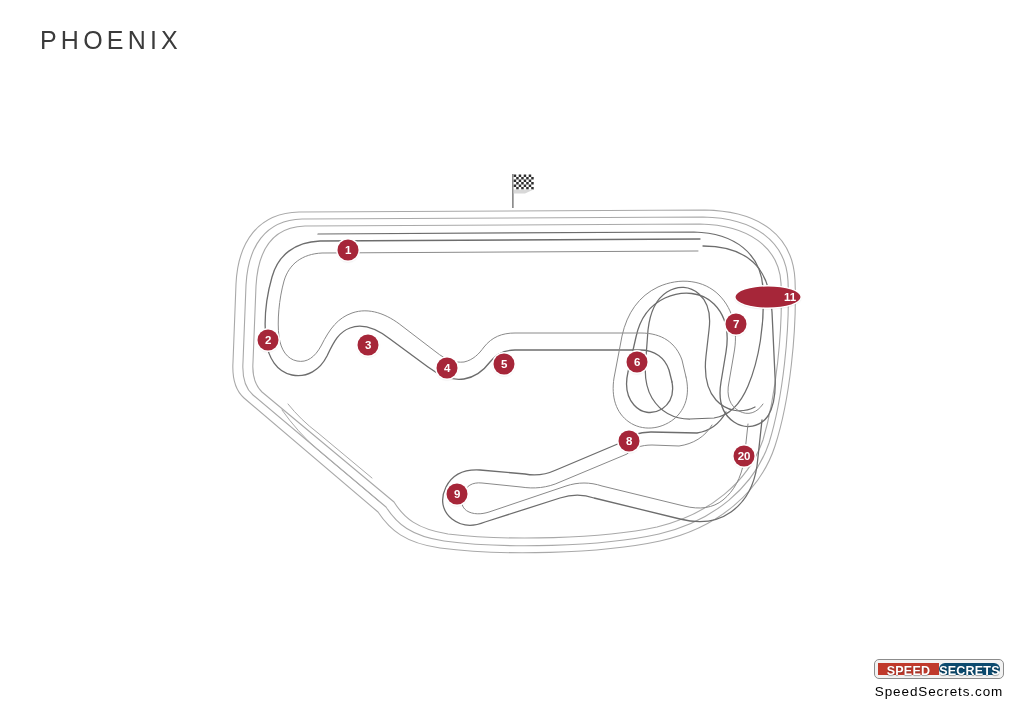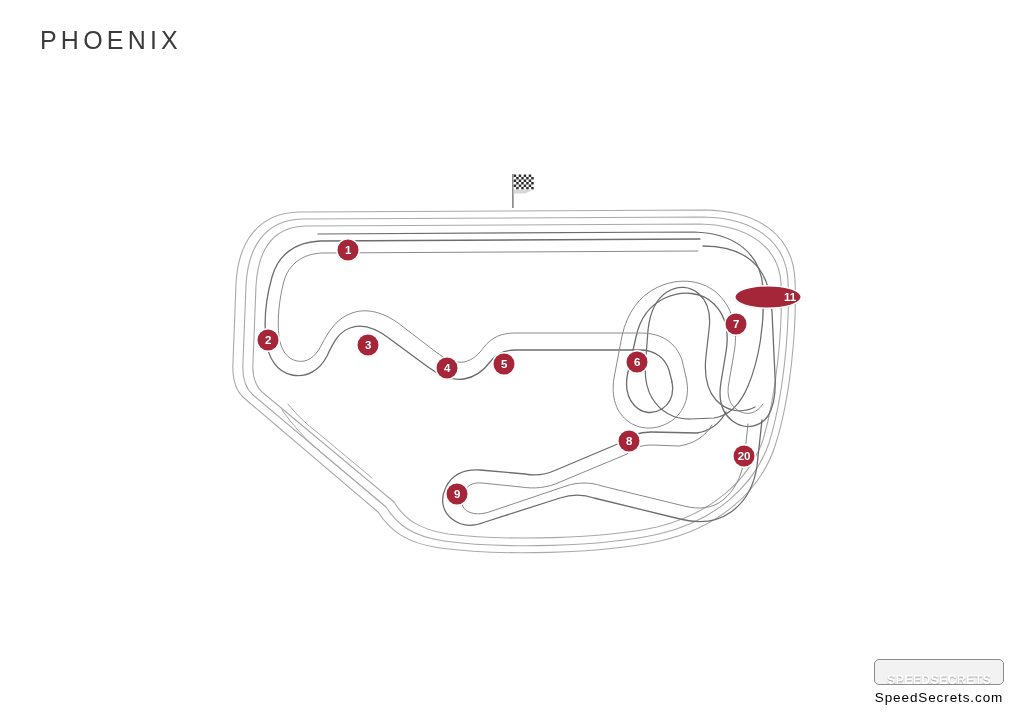--- a/index.html
+++ b/index.html
@@ -70,7 +70,7 @@
     border-radius: 5px;
     overflow: hidden;
     background: #f2f2f2;
-    padding: 12px;
+    padding: 3px;
     height: 20px;
     box-sizing: border-box;
   }

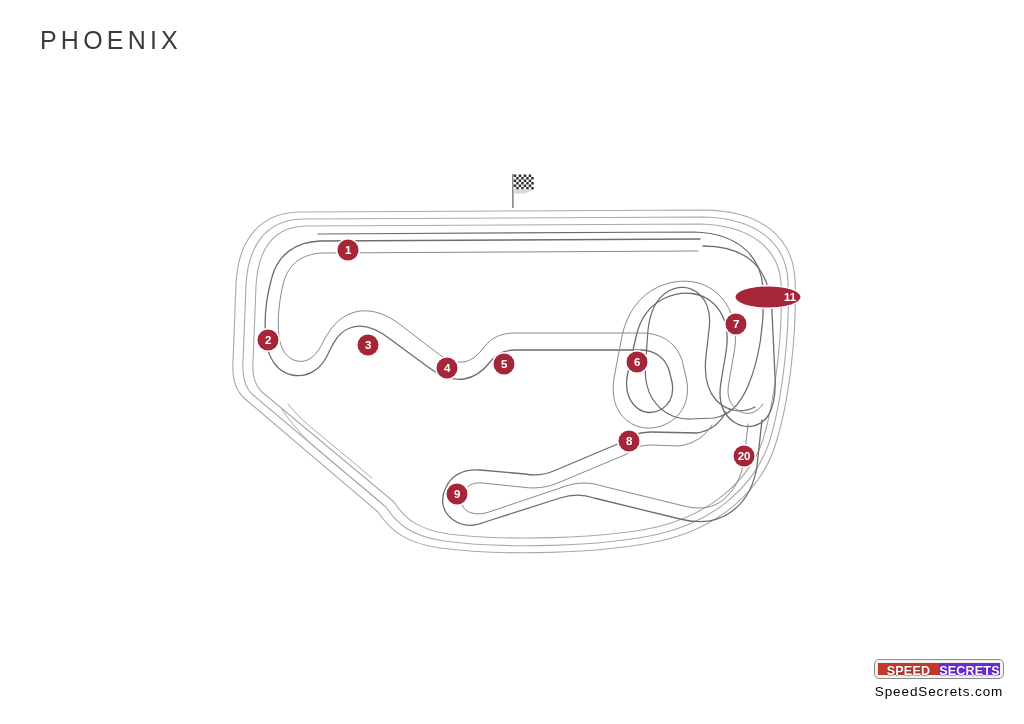--- a/index.html
+++ b/index.html
@@ -85,7 +85,7 @@
     text-shadow: 0 1px 1px rgba(0,0,0,0.35);
   }
   .logo-speed { background: #c0392b; }
-  .logo-secrets { background: #6d28d9; }
+  .logo-secrets { background: #0c4a6e; border-radius: 7px; }
   #logo-domain {
     margin-top: 5px;
     font-size: 13.5px;

